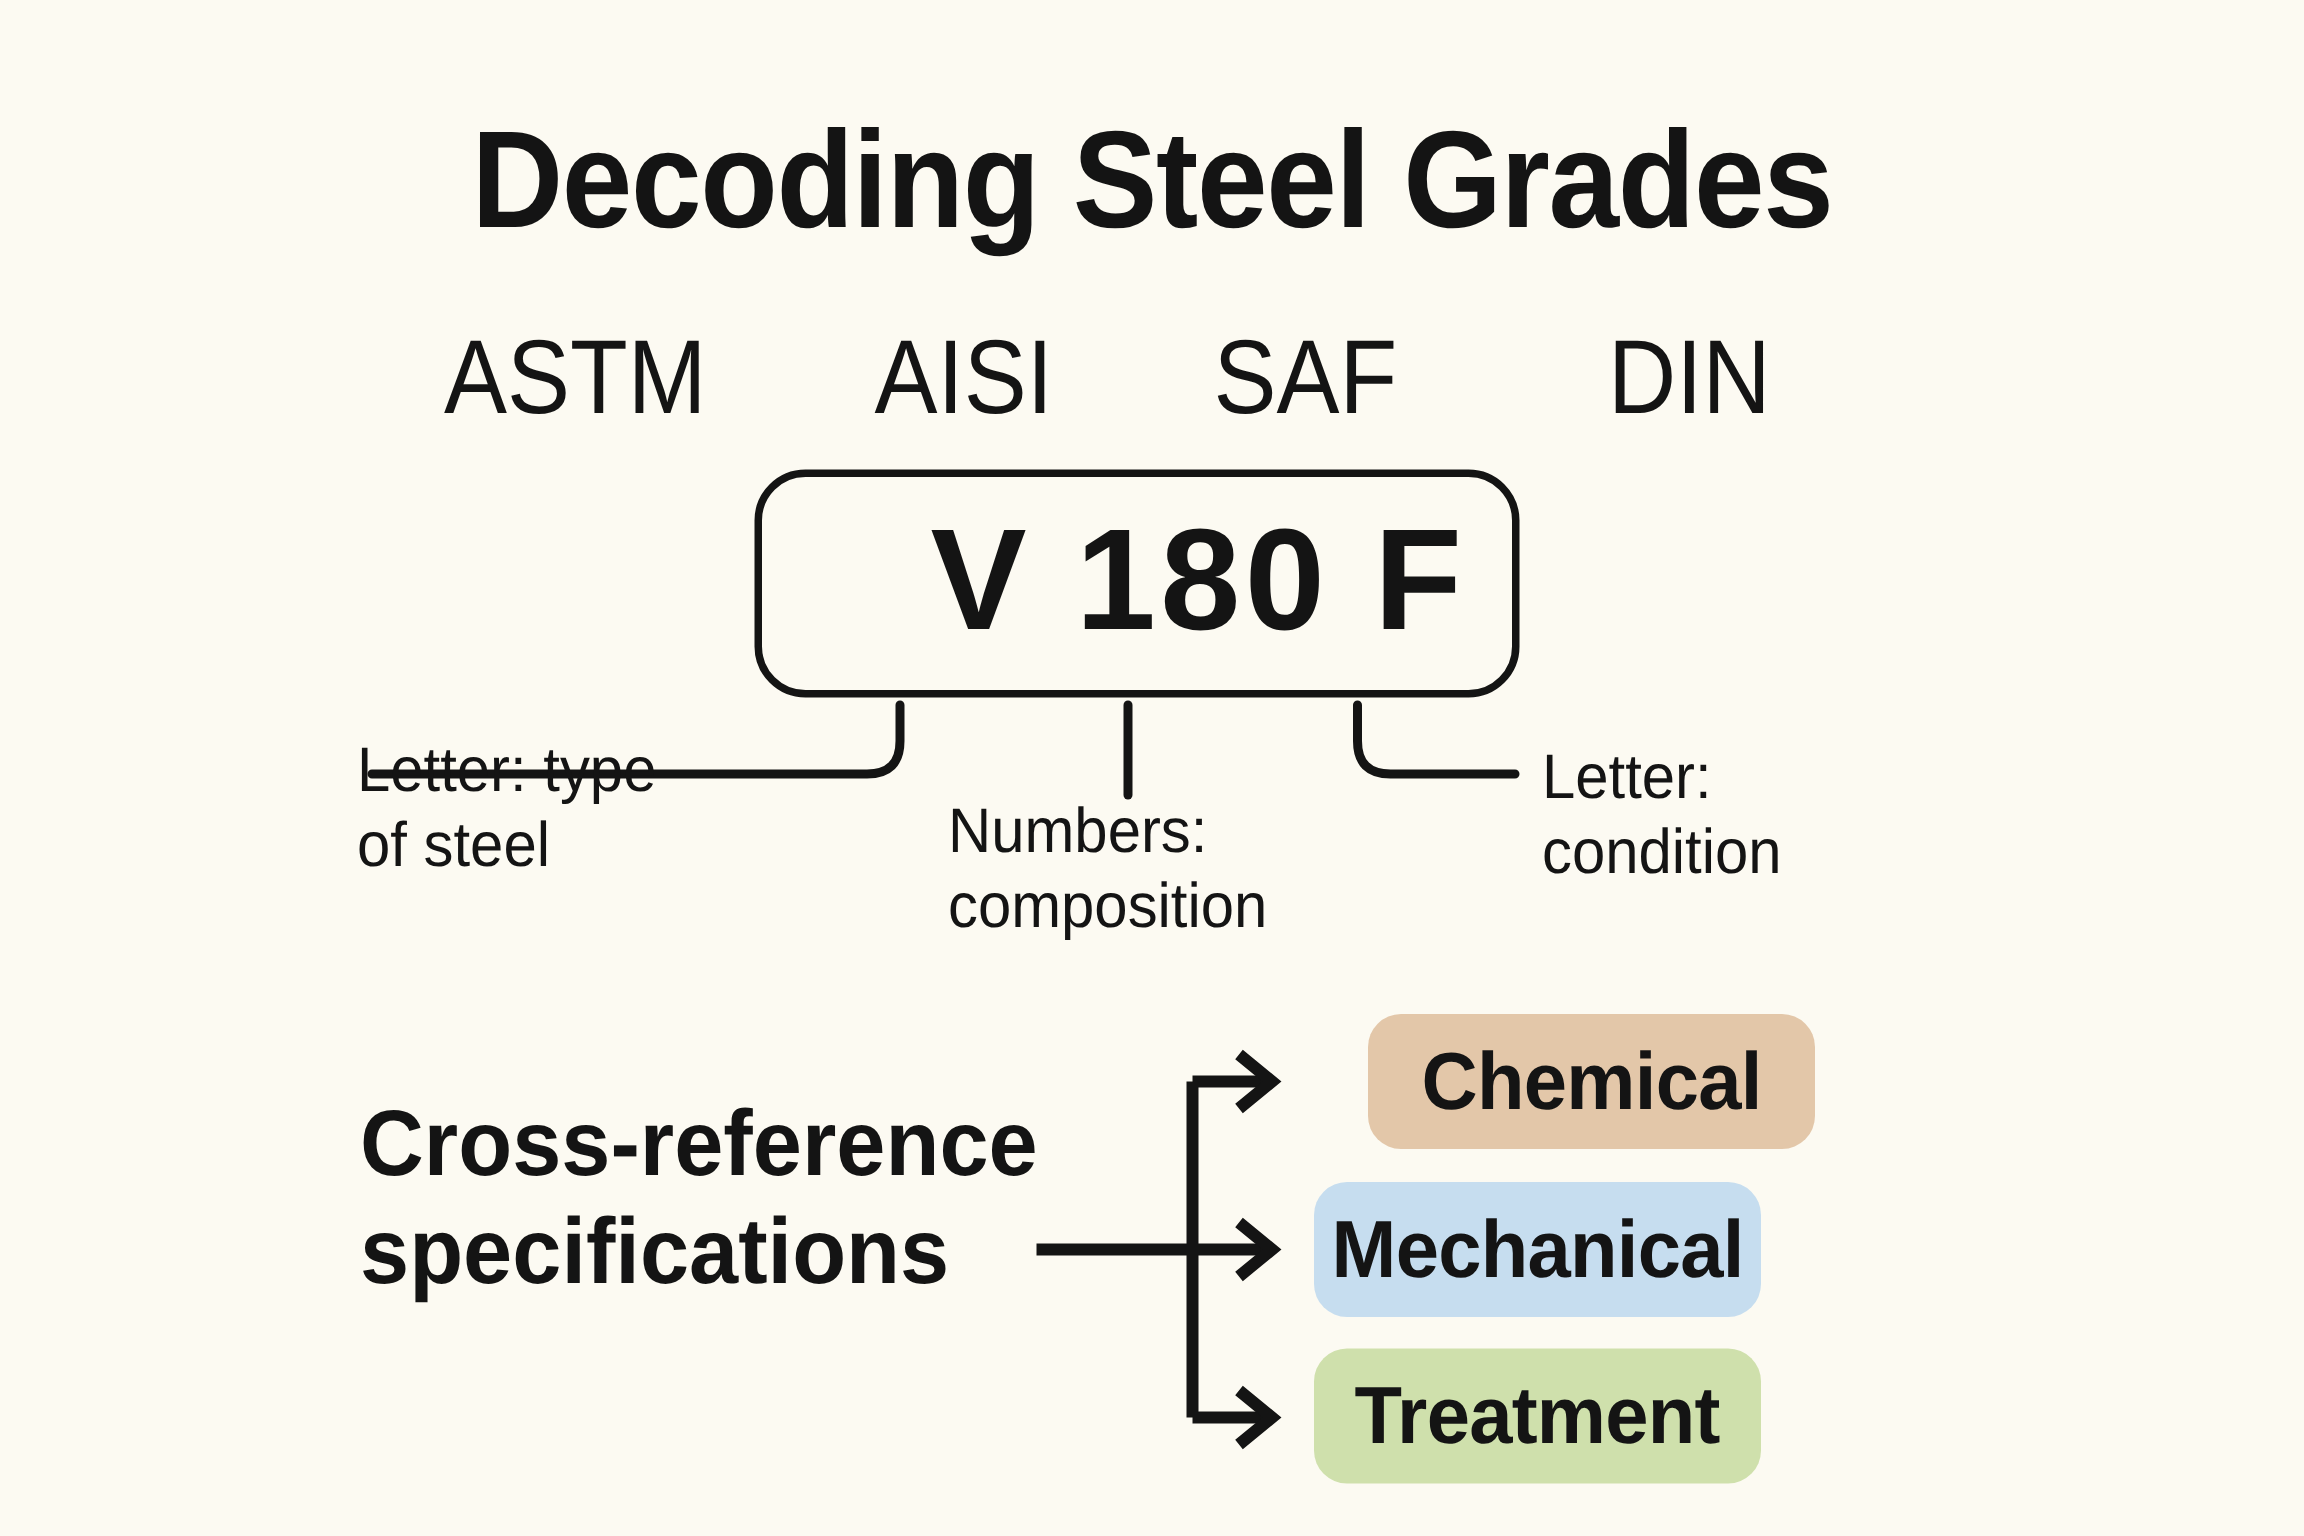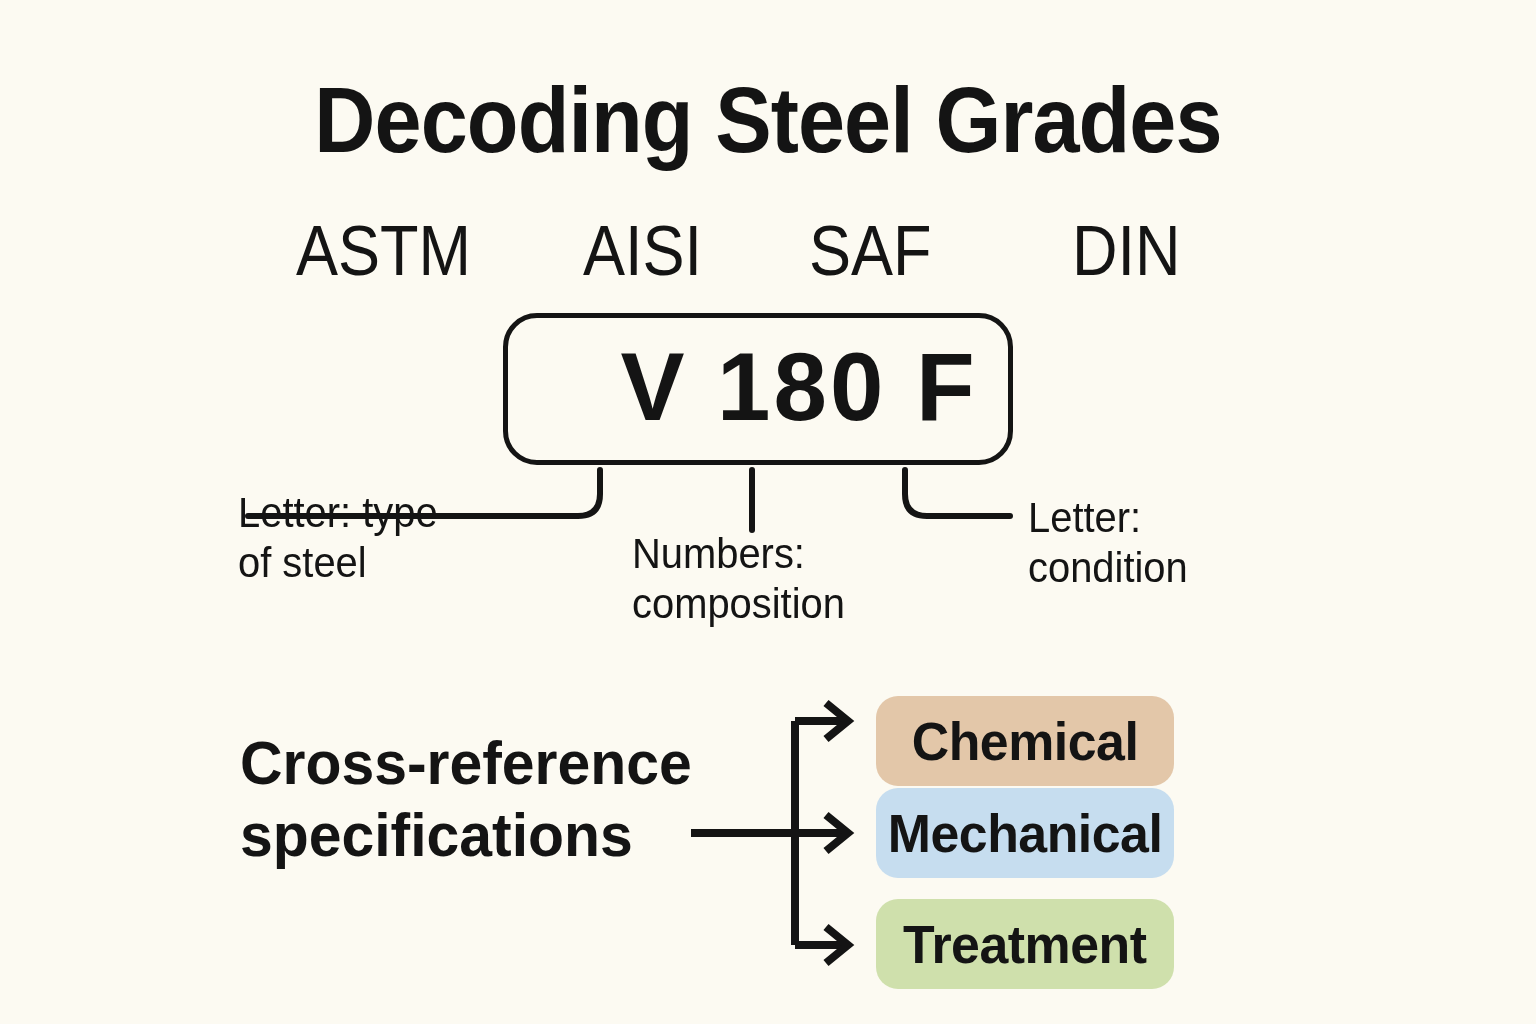--- a/index.html
+++ b/index.html
@@ -109,7 +109,7 @@
     letter-spacing: -0.5px;
     transform: scaleX(0.96);
   }
-  #spec-pill-0 { top: 696px; }
+  #spec-pill-0 { top: 676px; margin-left: 36px; }
   #spec-pill-1 { top: 788px; }
   #spec-pill-2 { top: 899px; }
 

